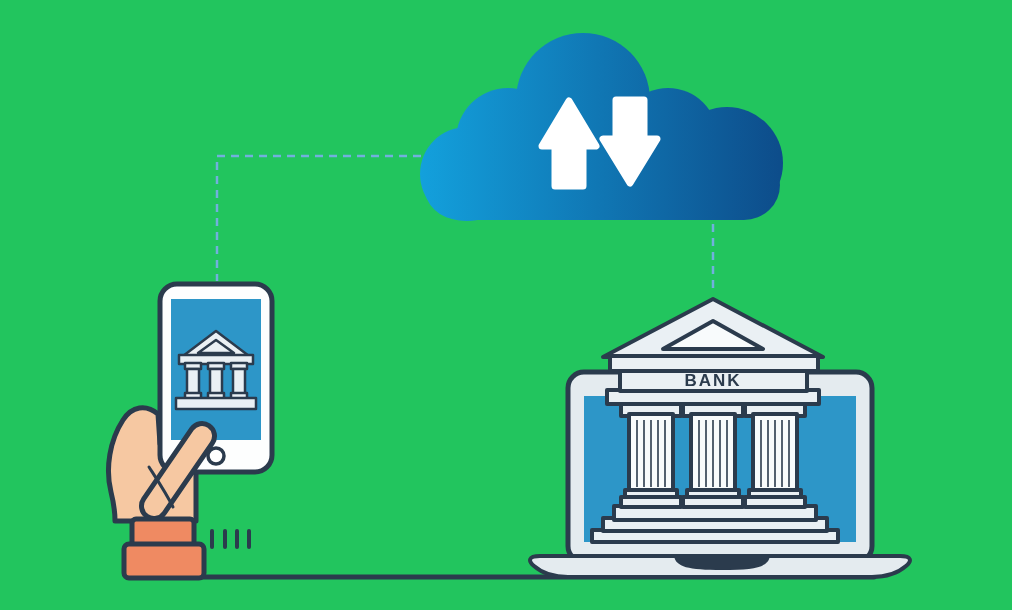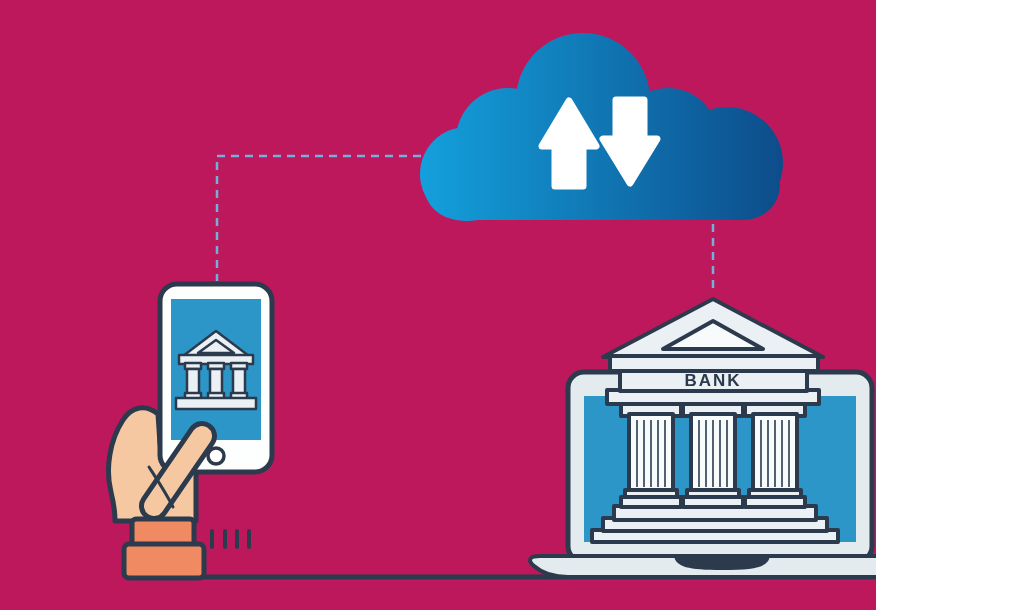--- a/index.html
+++ b/index.html
@@ -3,7 +3,7 @@
 <meta charset="utf-8">
 <style>
   html,body{margin:0;padding:0;background:#fff;}
-  #canvas{position:relative;width:876px;height:610px;background:#be185d;overflow:hidden;
+  #canvas{position:relative;width:1012px;height:610px;background:#22c55e;overflow:hidden;
           font-family:"Liberation Sans",sans-serif;}
   svg{display:block;}
   text{font-family:"Liberation Sans",sans-serif;font-weight:bold;}

